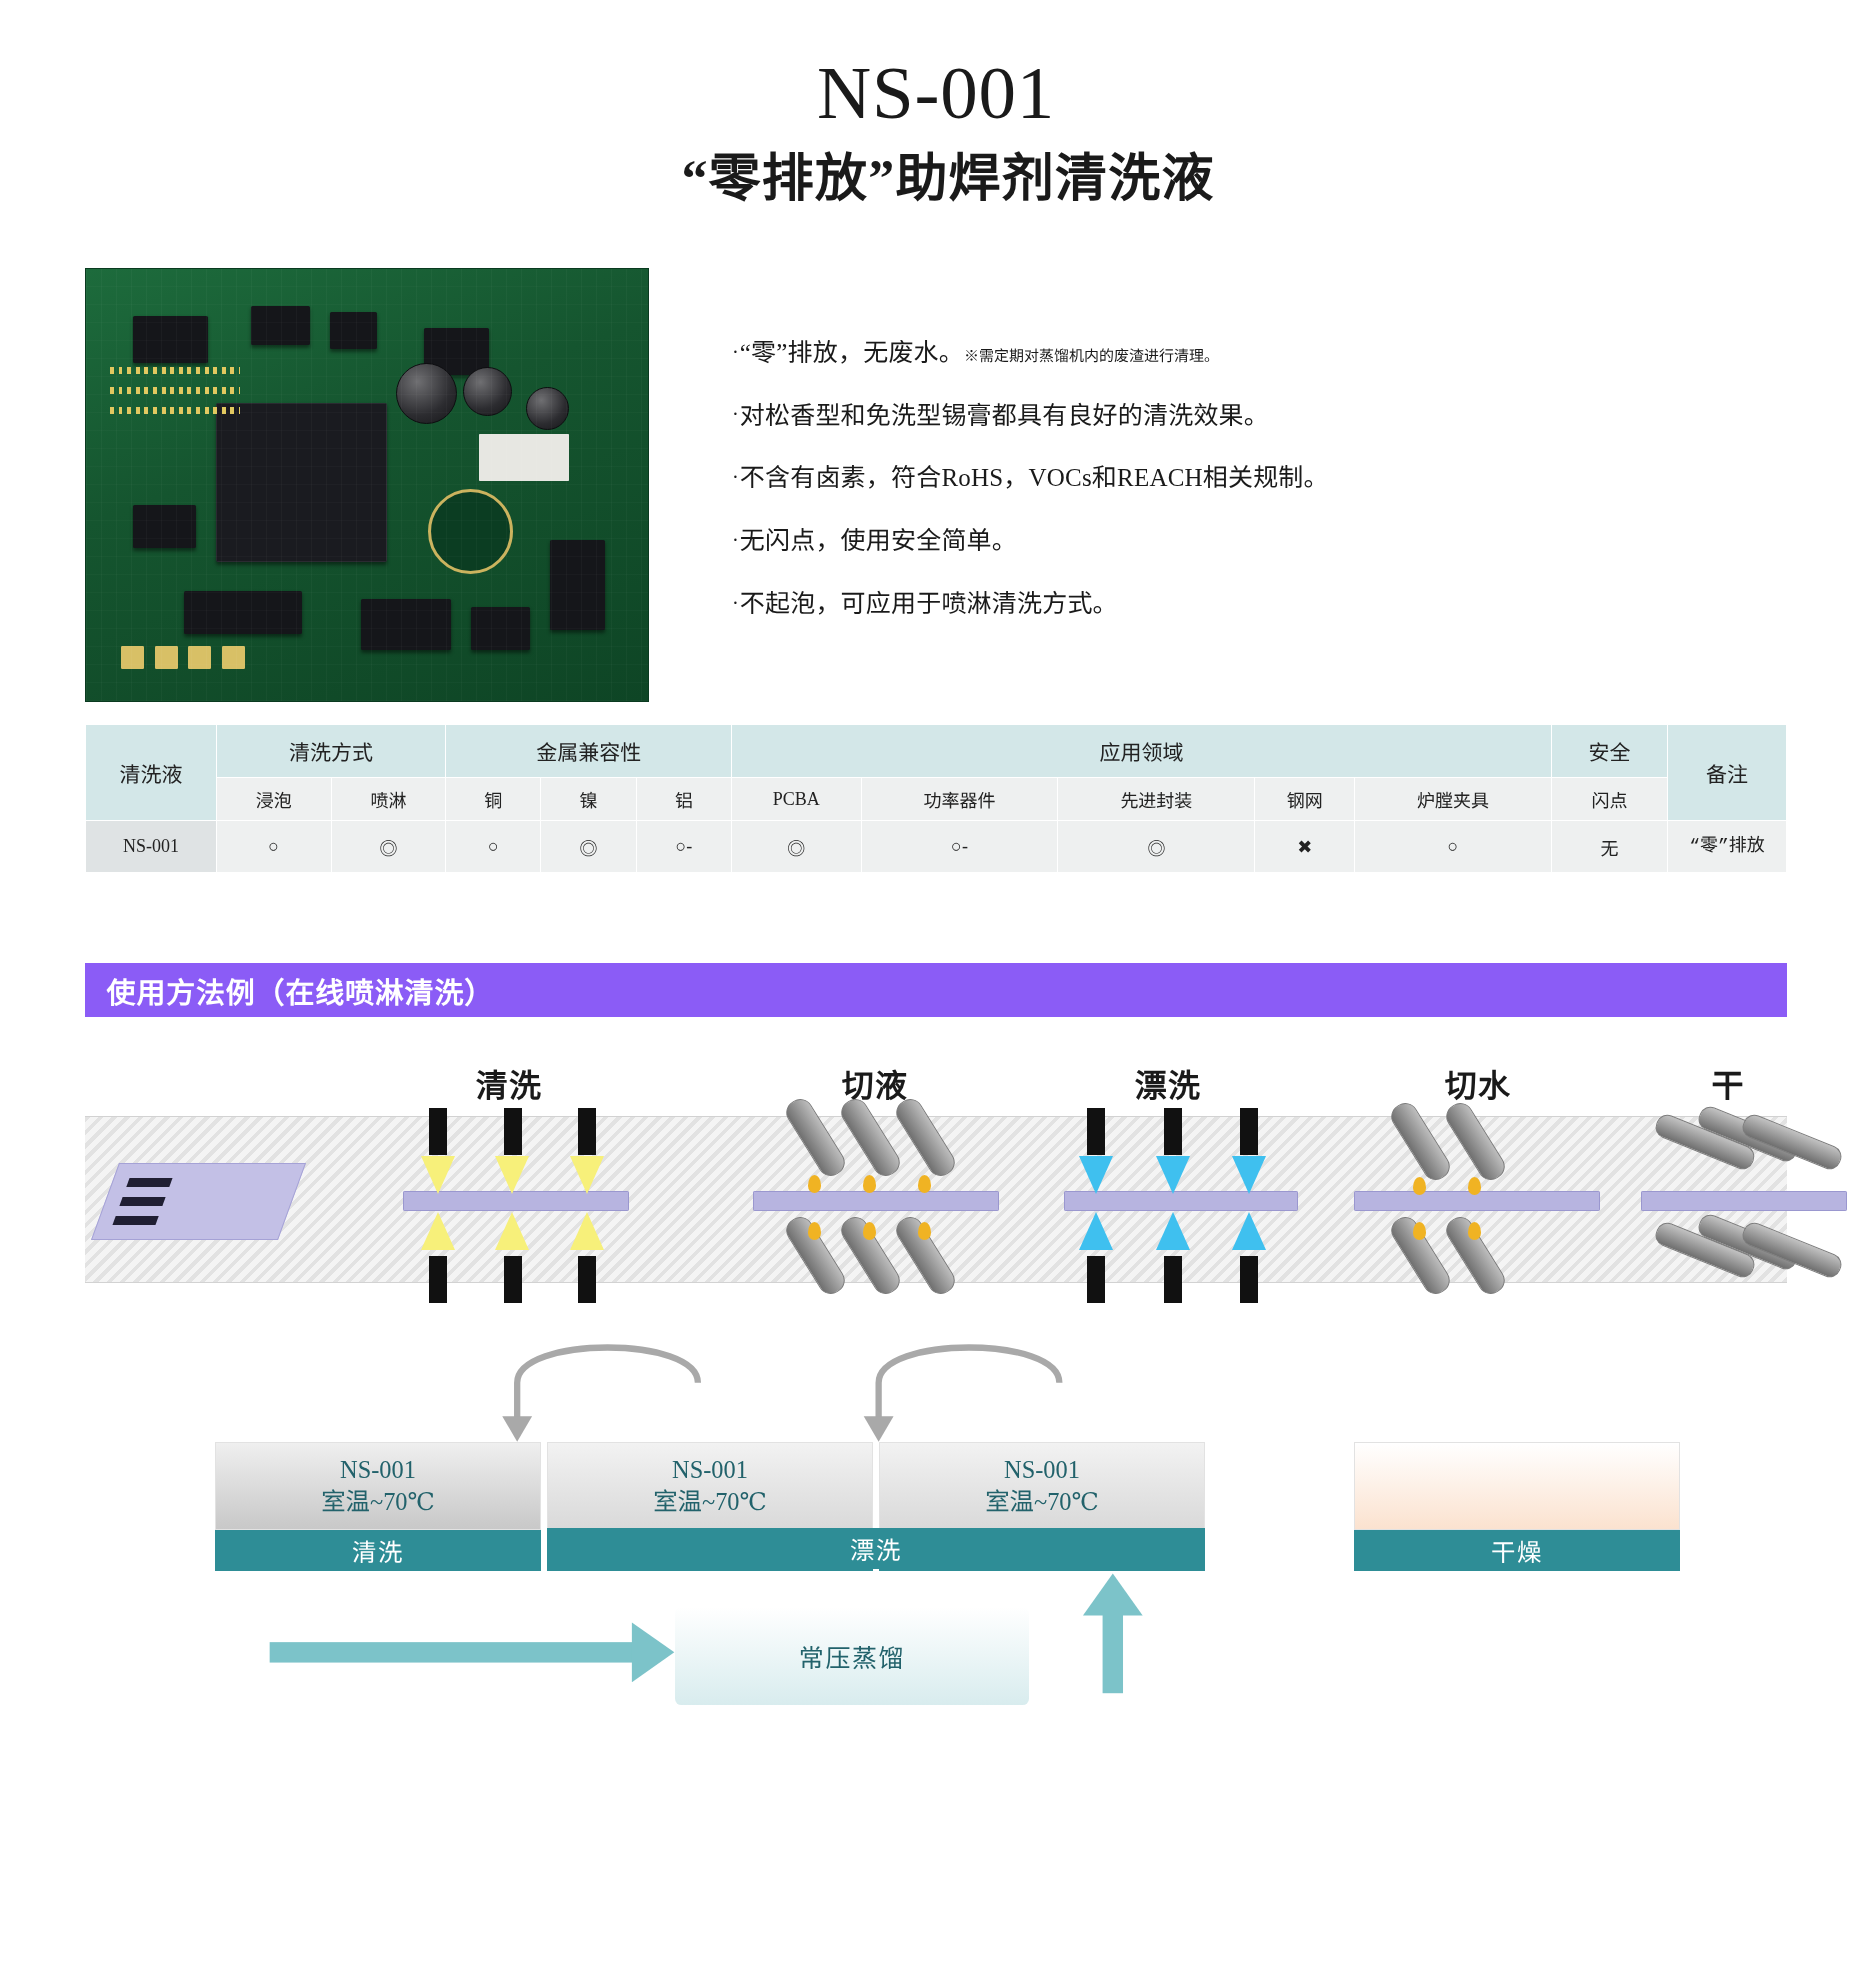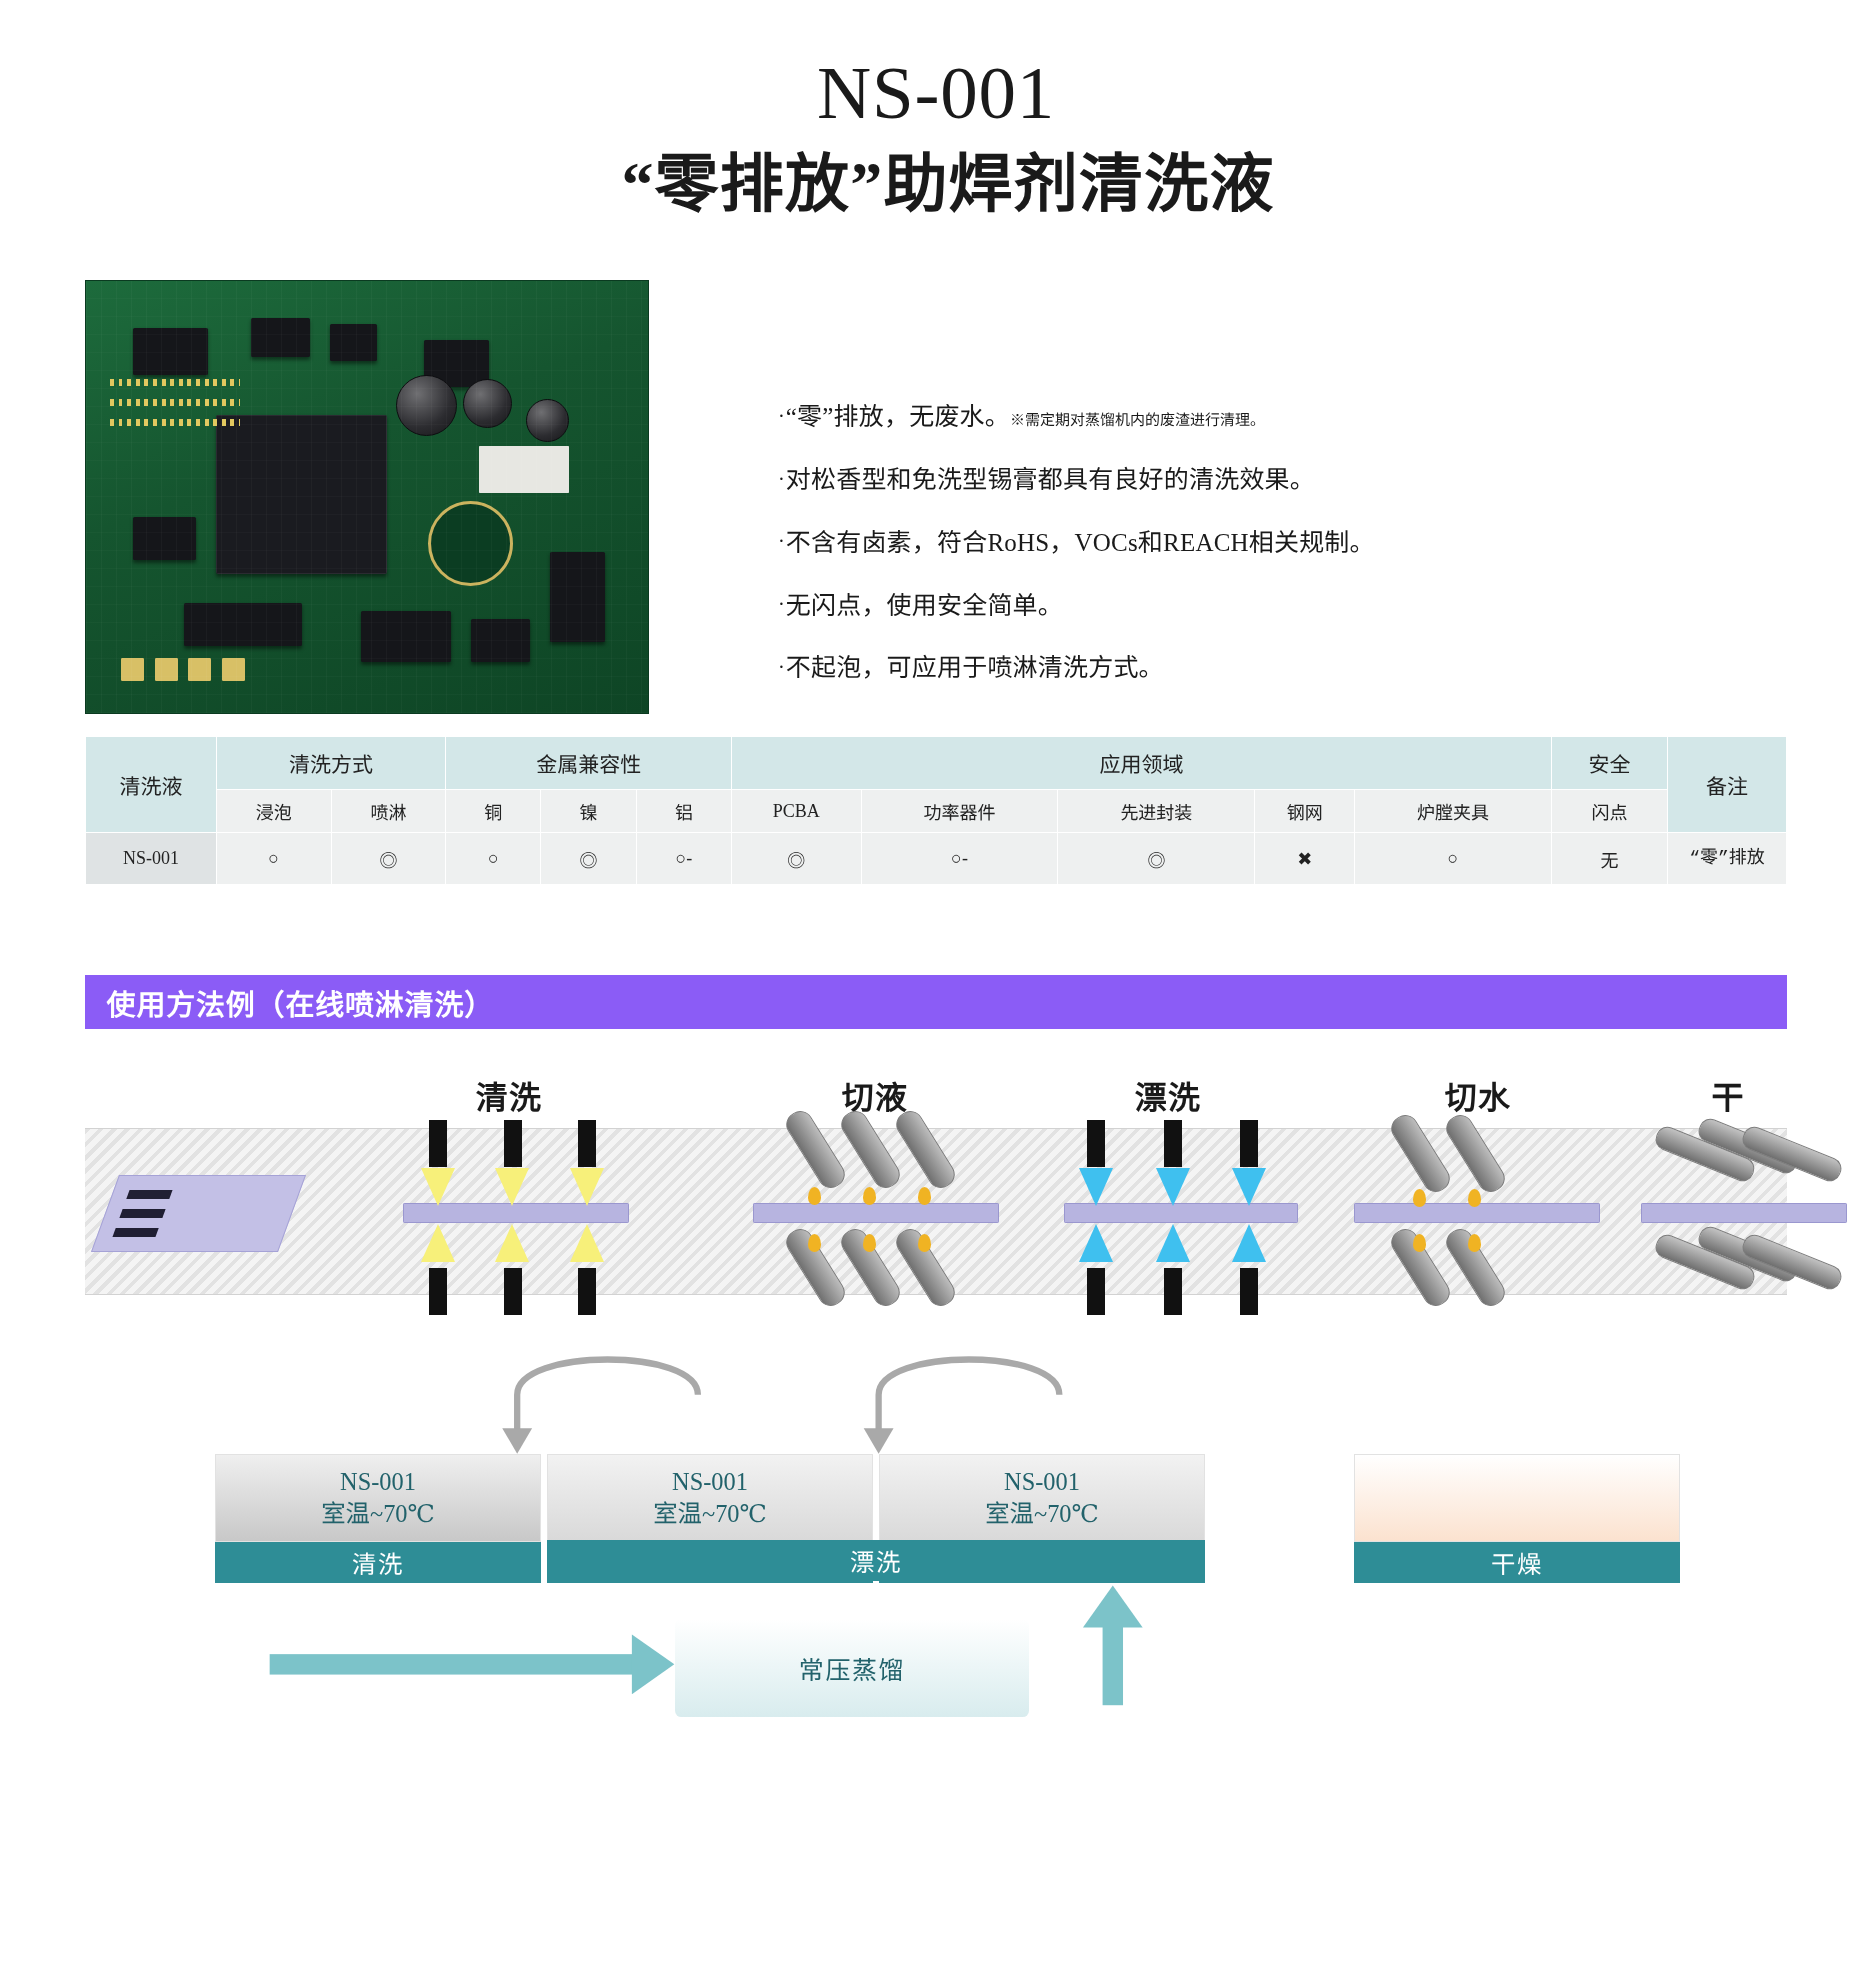--- a/index.html
+++ b/index.html
@@ -33,7 +33,7 @@
   }
   .doc-subtitle {
     text-align: center;
-    font-size: 64px;
+    font-size: 52px;
     line-height: 1.0;
     font-weight: 700;
     margin: 23px 0 0 0;

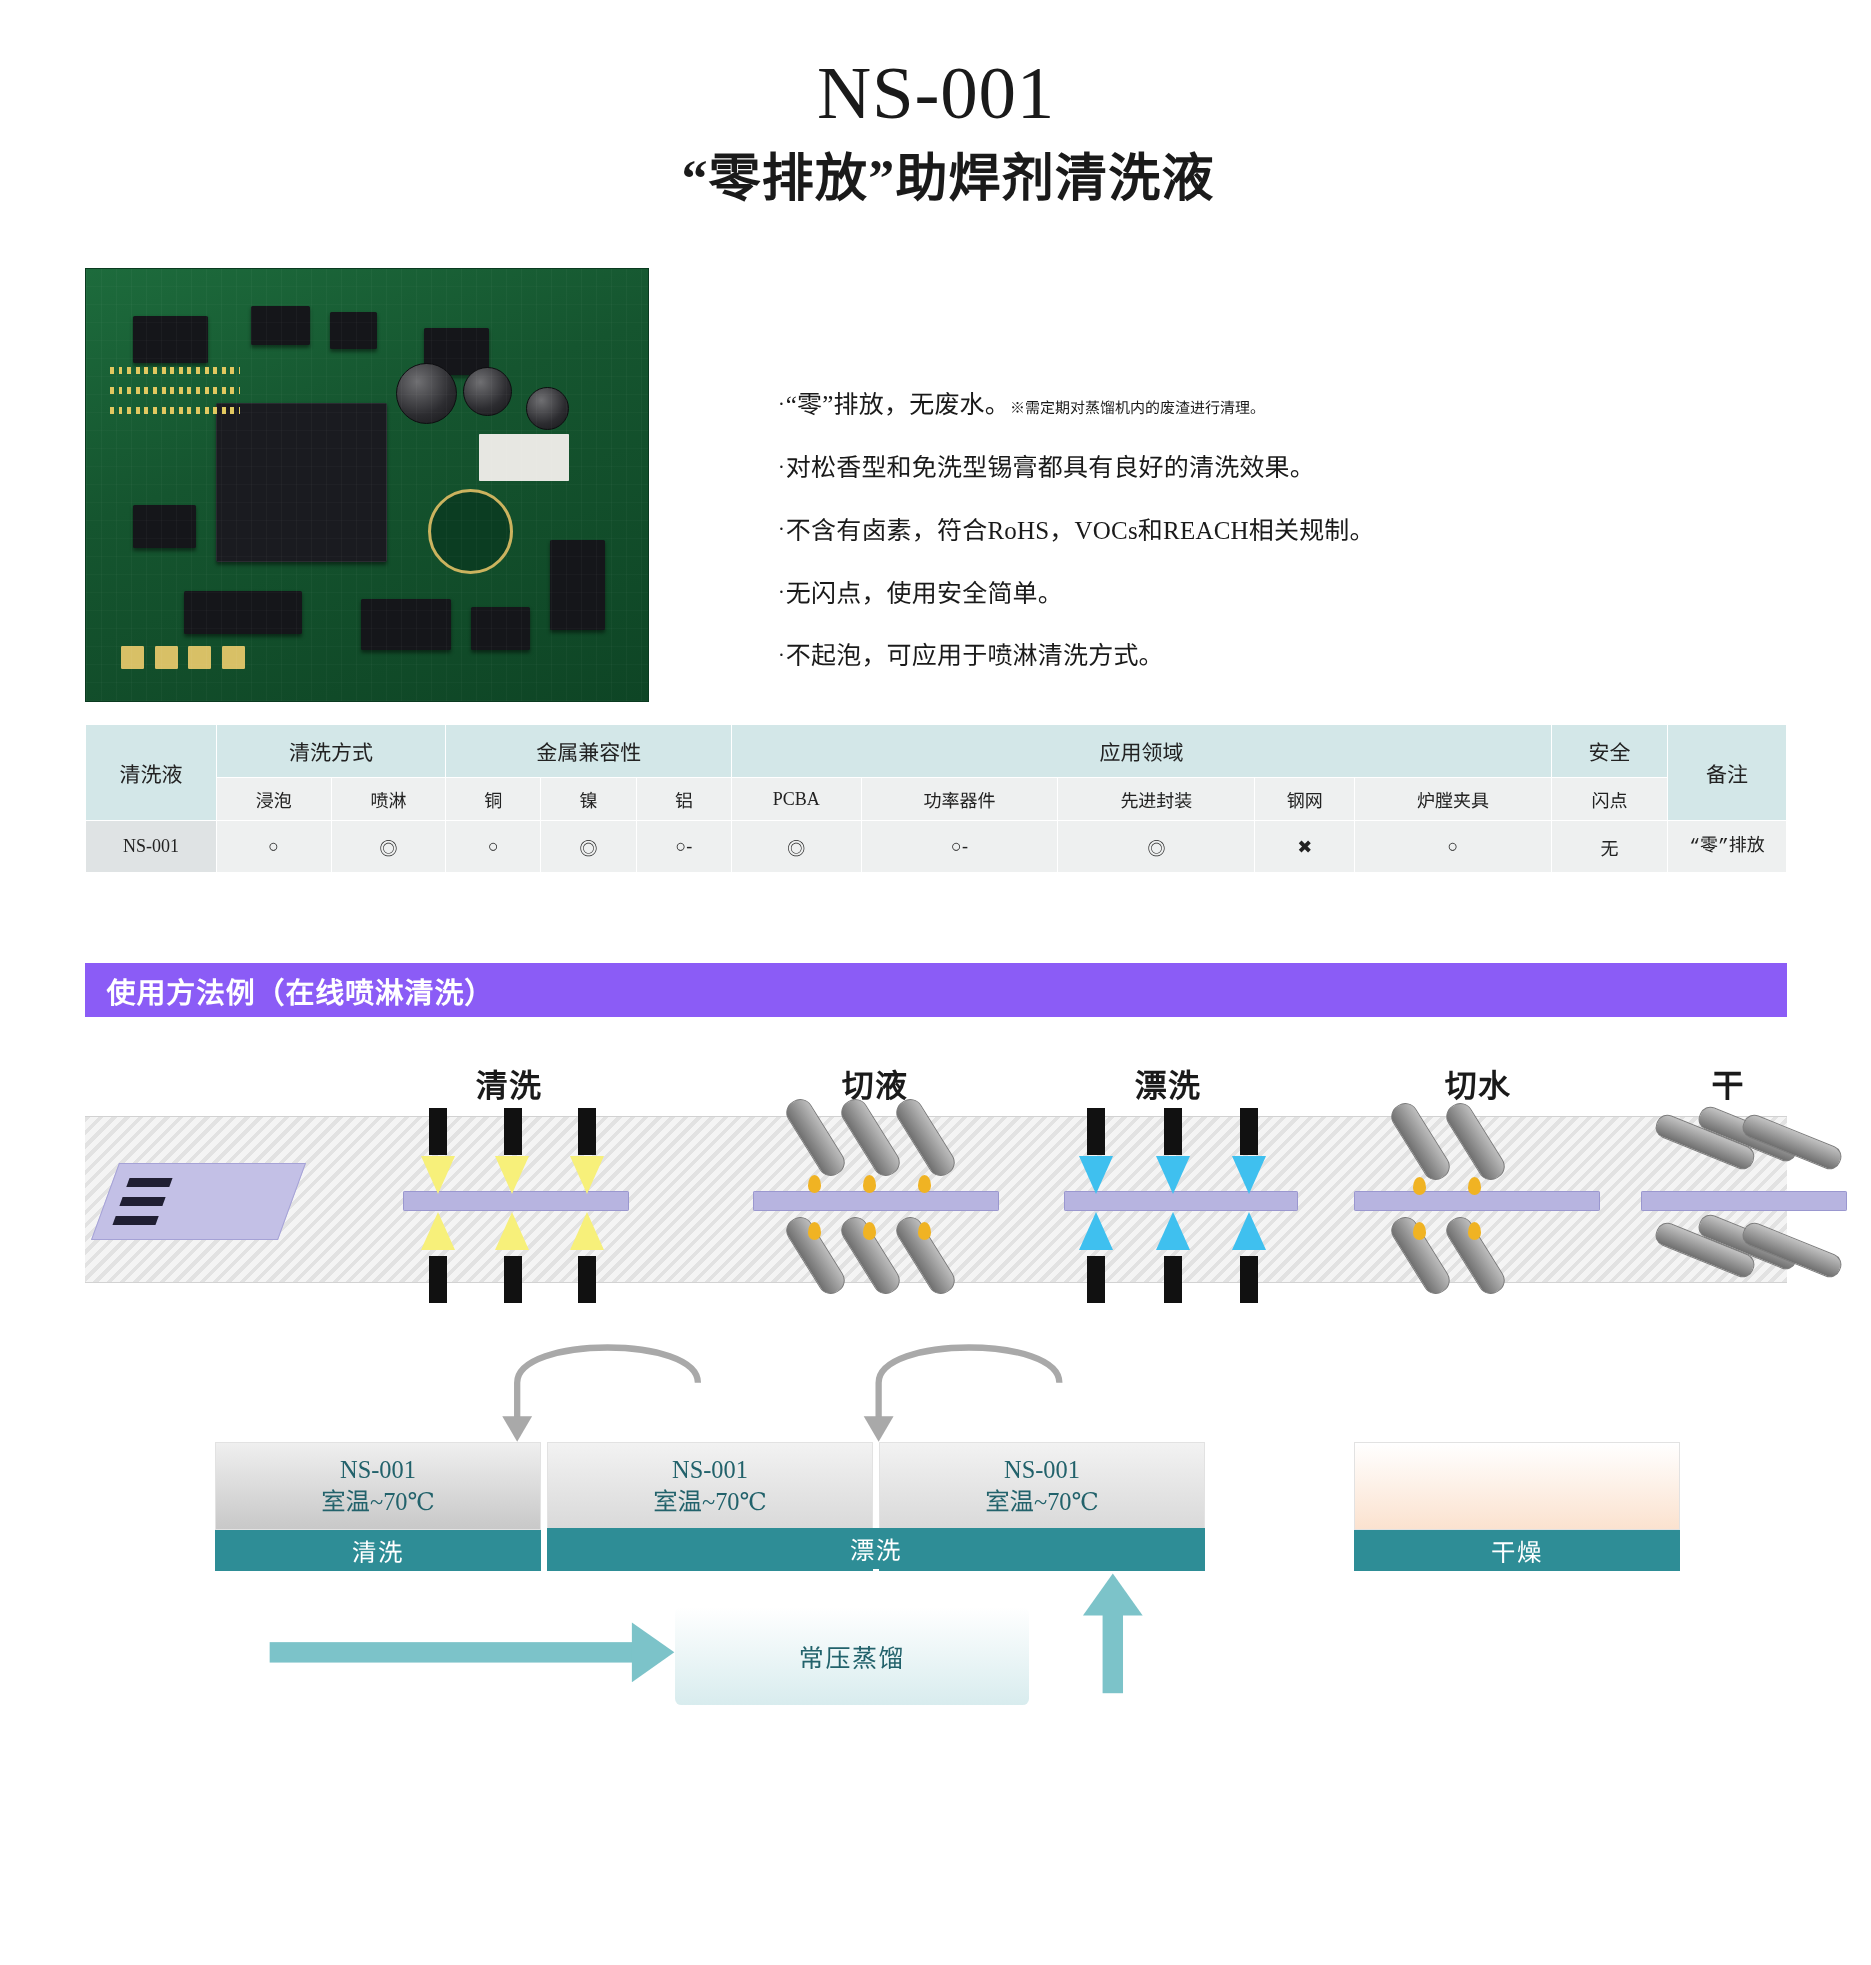--- a/index.html
+++ b/index.html
@@ -56,8 +56,7 @@
     position: relative;
     margin: 63px 0 0 0;
     display: flex;
-    align-items: flex-end;
-    gap: 46px;
+    align-items: center;
   }
   .photo-wrap {
     margin-left: 85px;

